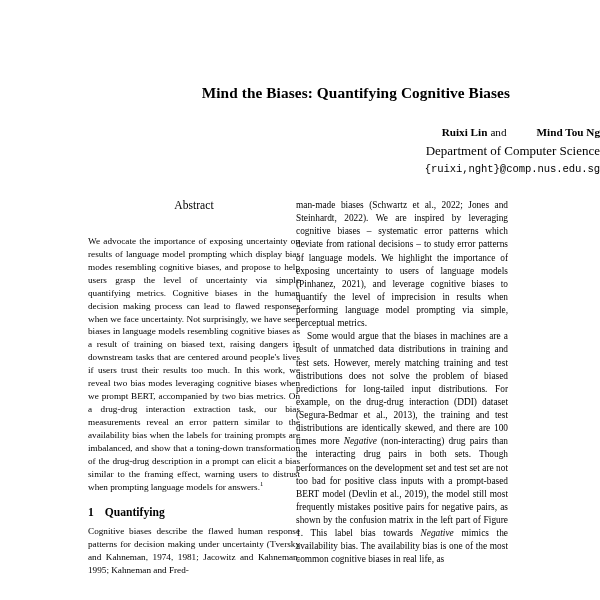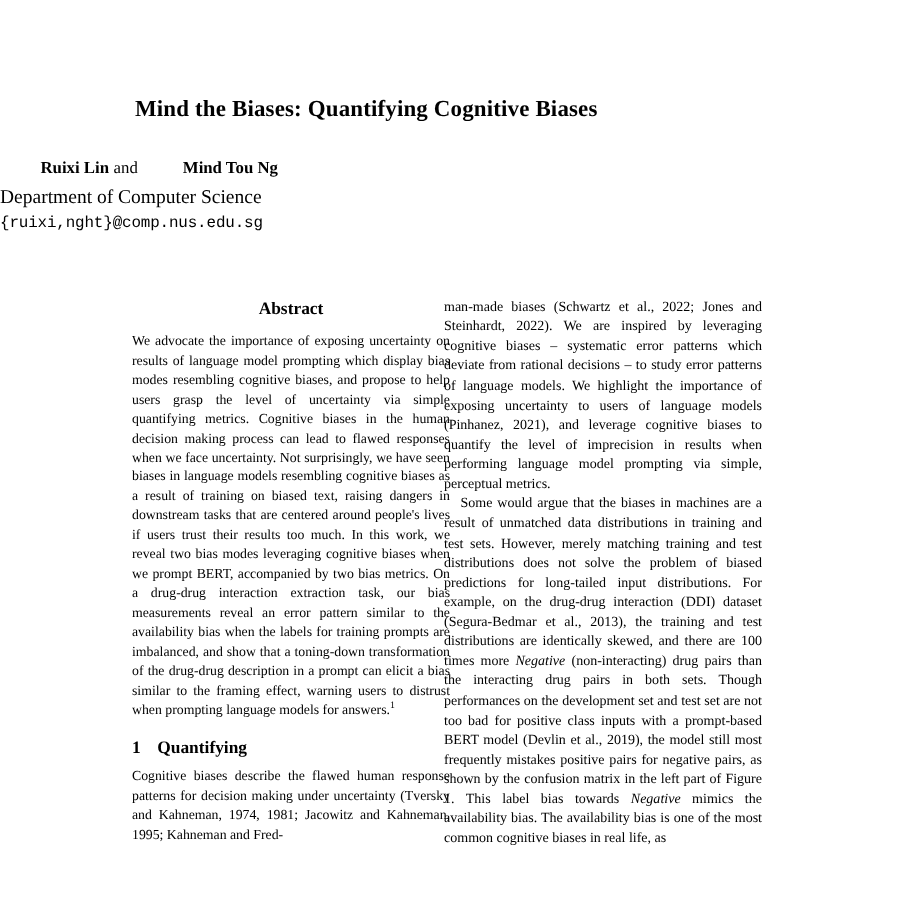--- a/index.html
+++ b/index.html
@@ -25,8 +25,8 @@
 
   
   .title-block {
-    padding-top: 62px;
-    text-align: left;
+    padding-top: 82px;
+    text-align: right;
   }
   .paper-title {
     font-size: 15.3px;

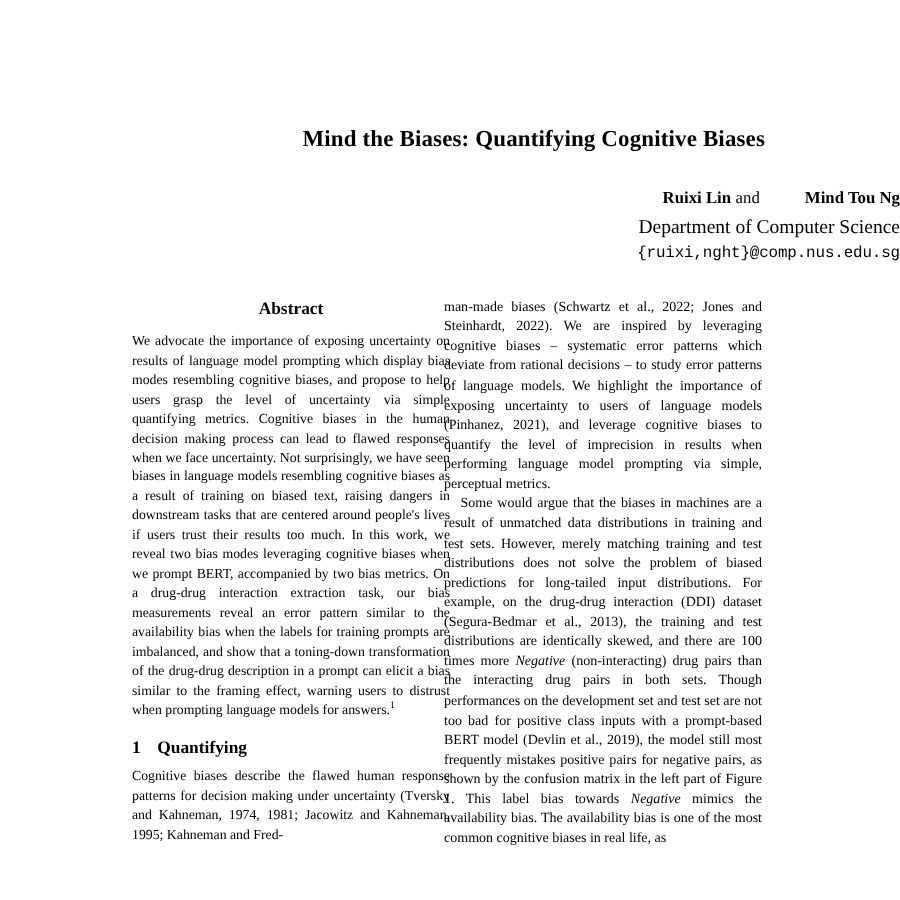--- a/index.html
+++ b/index.html
@@ -82,8 +82,8 @@
   .abstract-head {
     text-align: center;
     font-size: 11.6px;
-    font-weight: bold;
-    margin: 0 0 9px 0;
+    font-weight: normal;
+    margin: 0 0 23px 0;
   }
   p.body {
     margin: 0;

